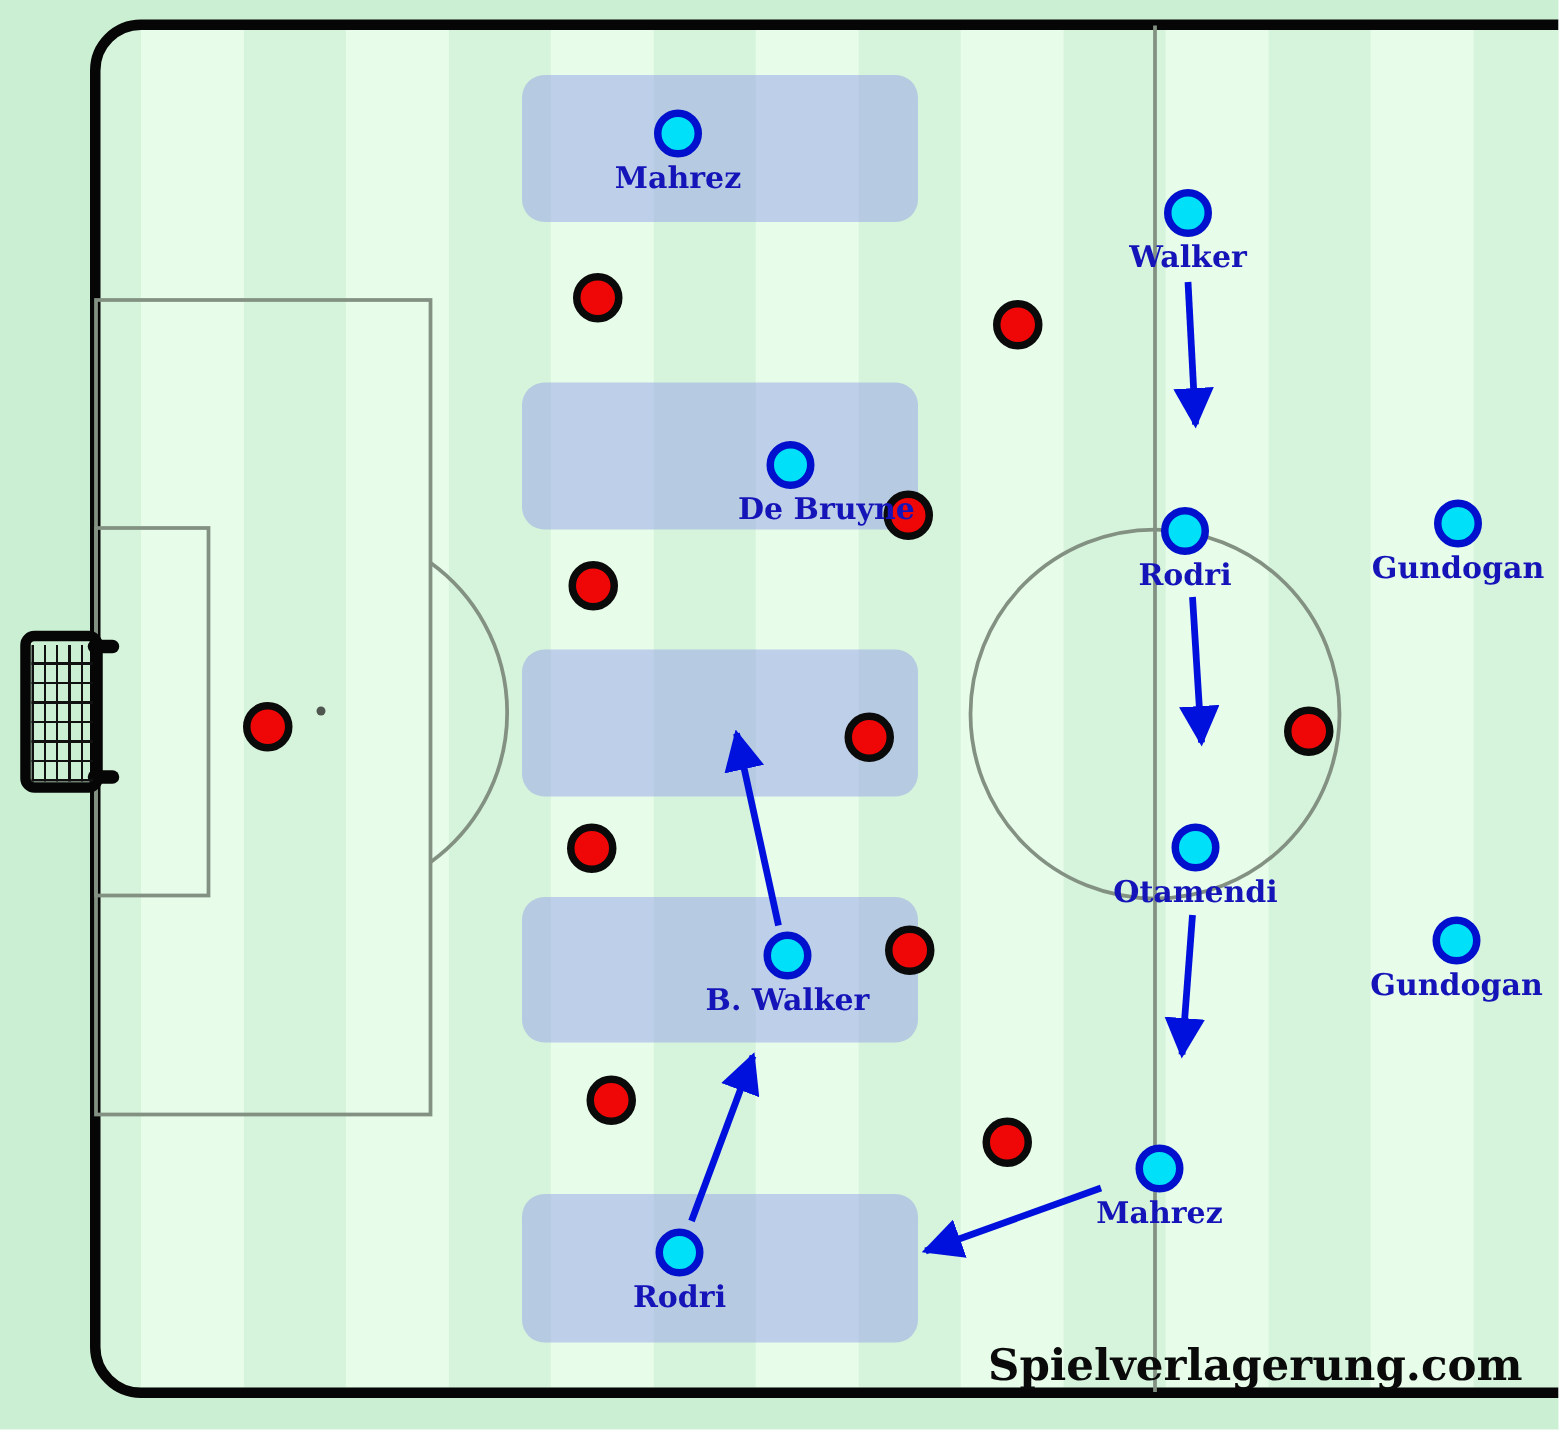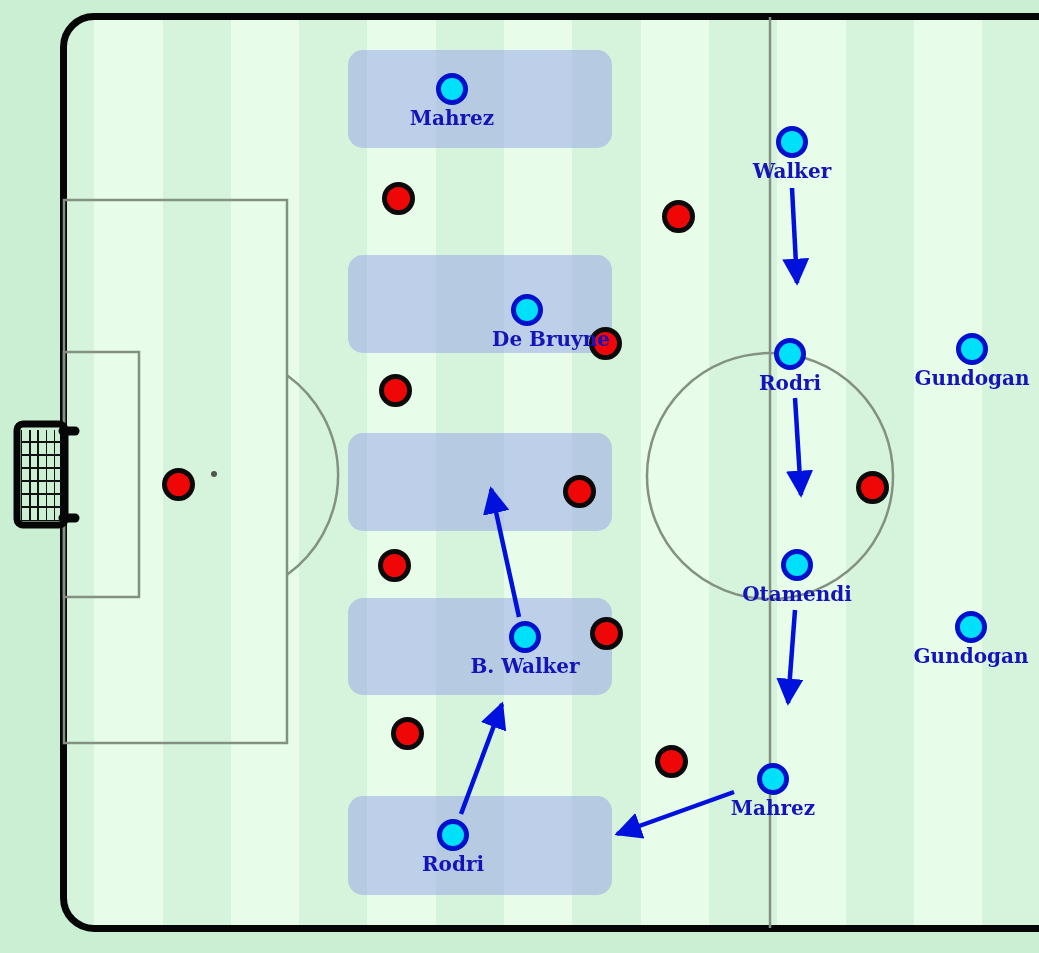--- a/index.html
+++ b/index.html
@@ -131,6 +131,7 @@
       <div class="player-label" style="left: 453px; top: 853px;">Rodri</div>
     </div>
 
+  <div class="watermark">Spielverlagerung.com</div>
 
 </div>
 

